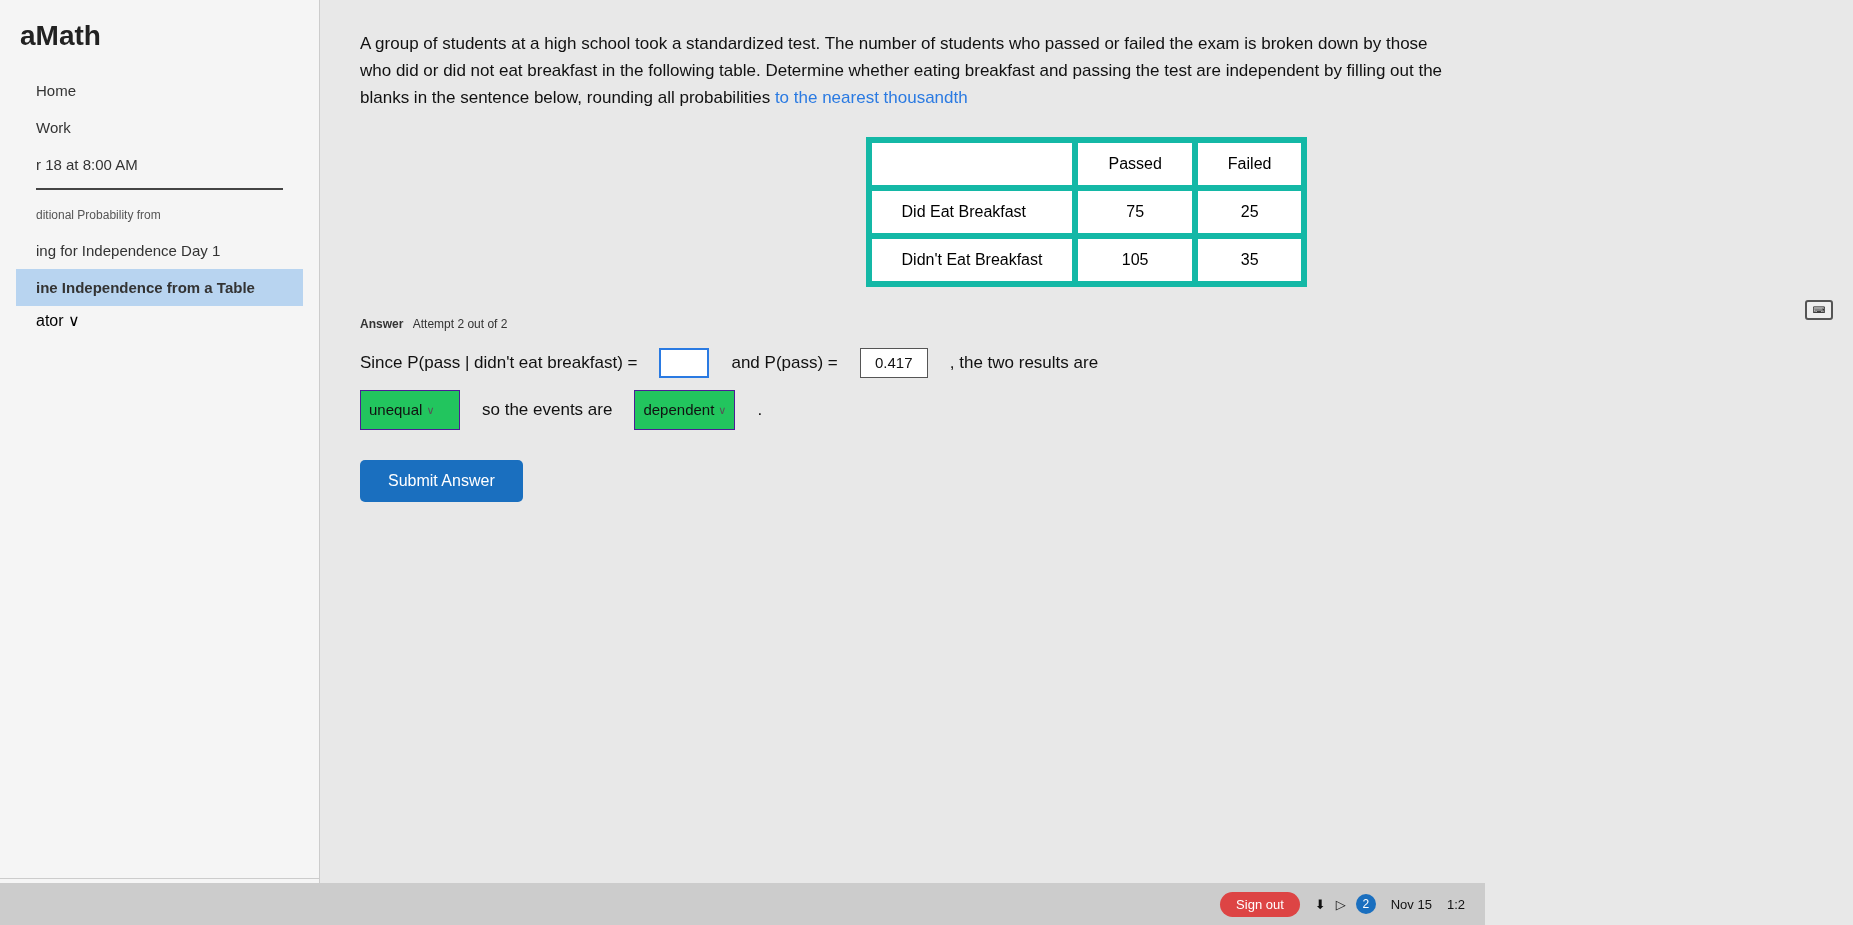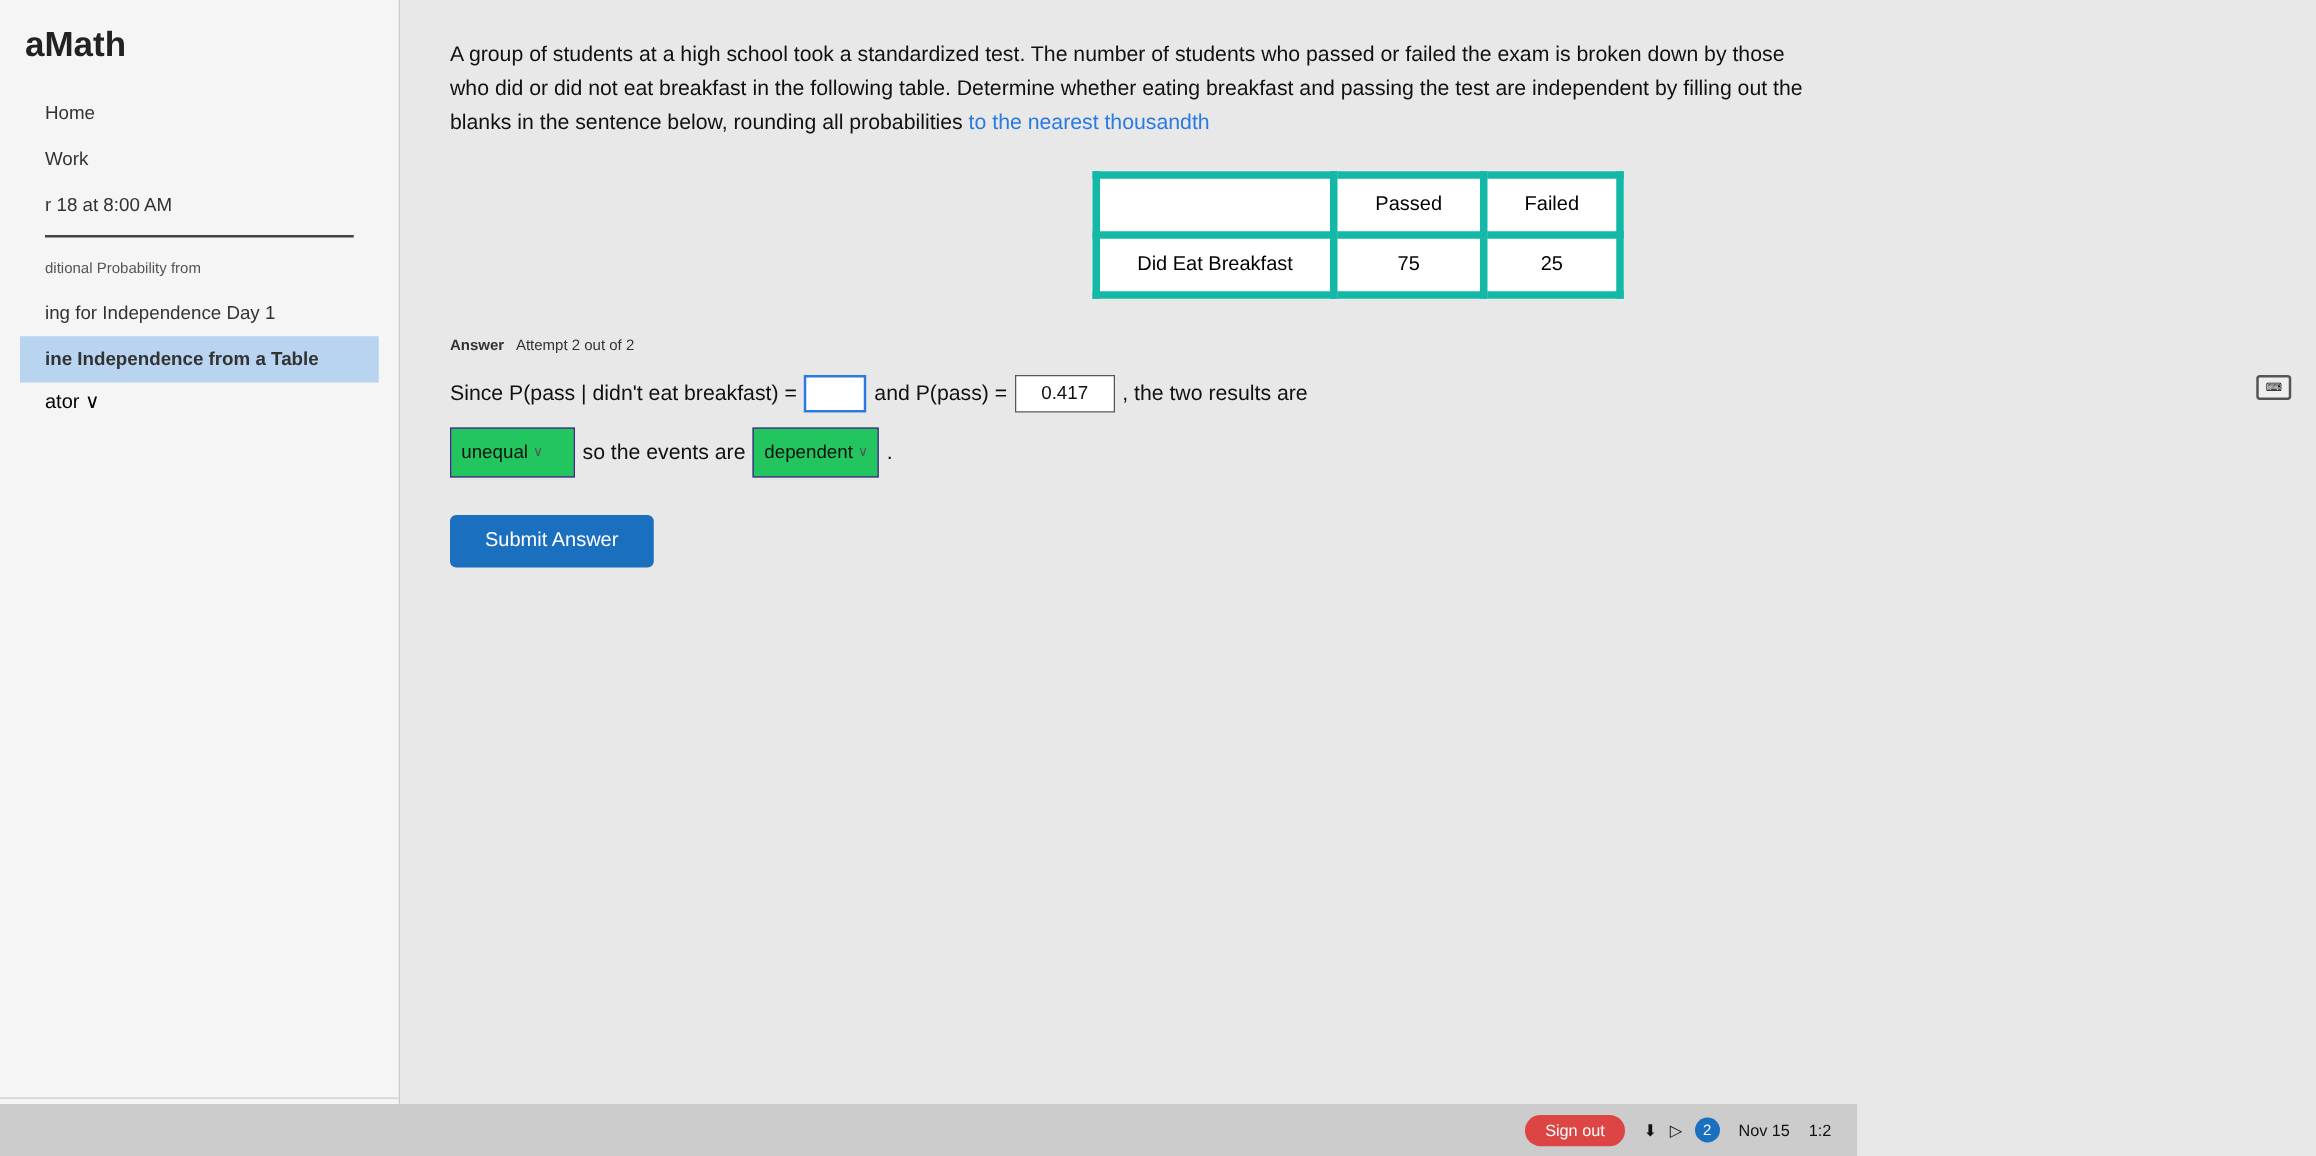--- a/index.html
+++ b/index.html
@@ -317,6 +317,11 @@
         <td>75</td>
         <td>25</td>
       </tr>
+      <tr>
+        <td class="row-label">Didn't Eat Breakfast</td>
+        <td>105</td>
+        <td>35</td>
+      </tr>
     </tbody>
   </table>
 

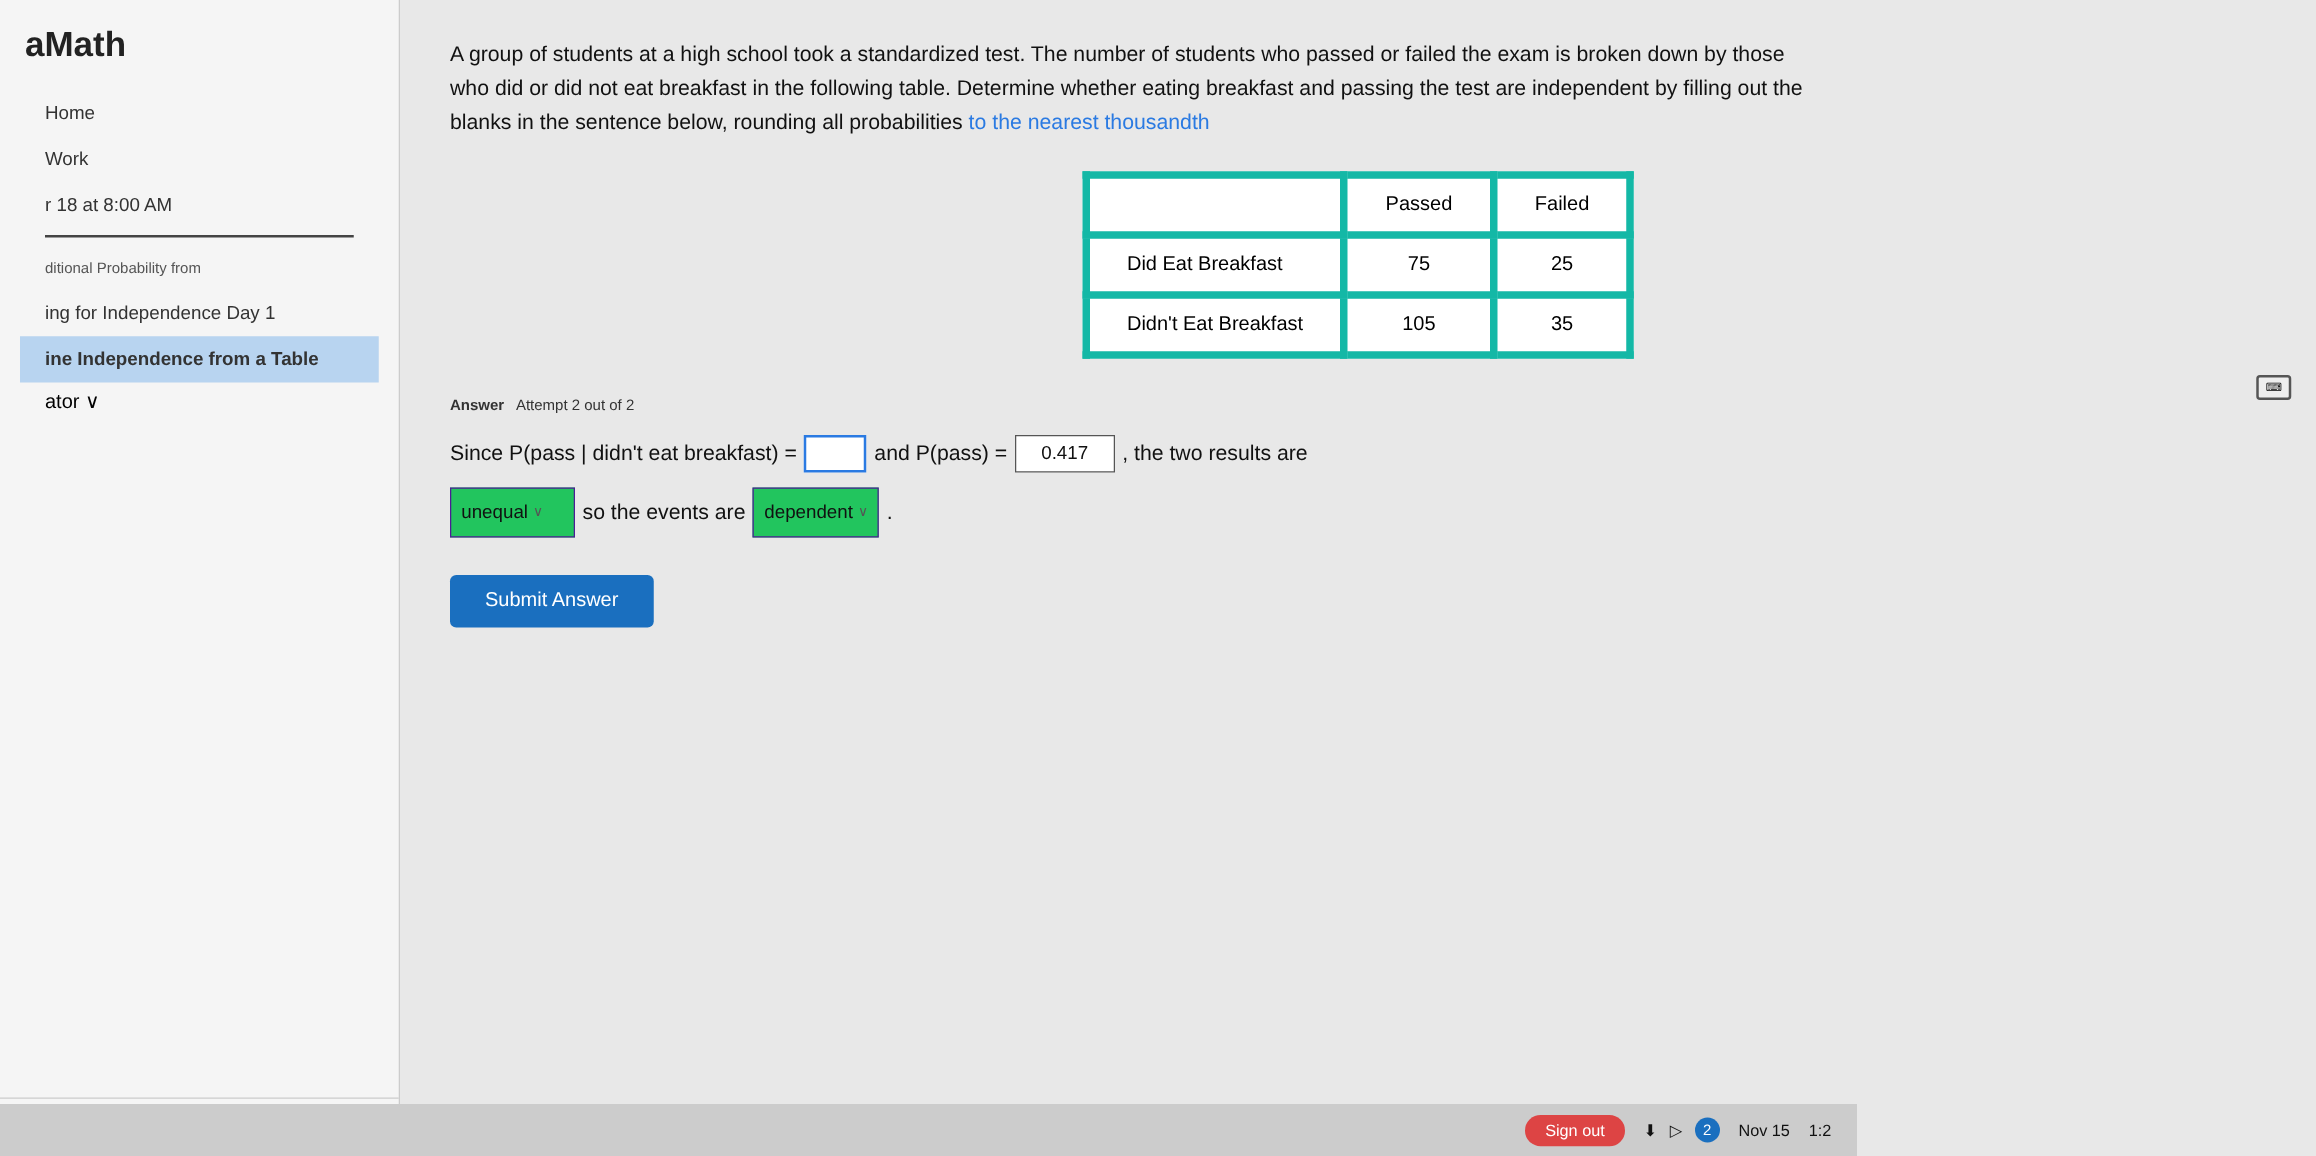--- a/index.html
+++ b/index.html
@@ -153,7 +153,7 @@
       display: flex;
       align-items: center;
       flex-wrap: wrap;
-      gap: 6px;
+      gap: 22px;
     }
 
     .inline-input {

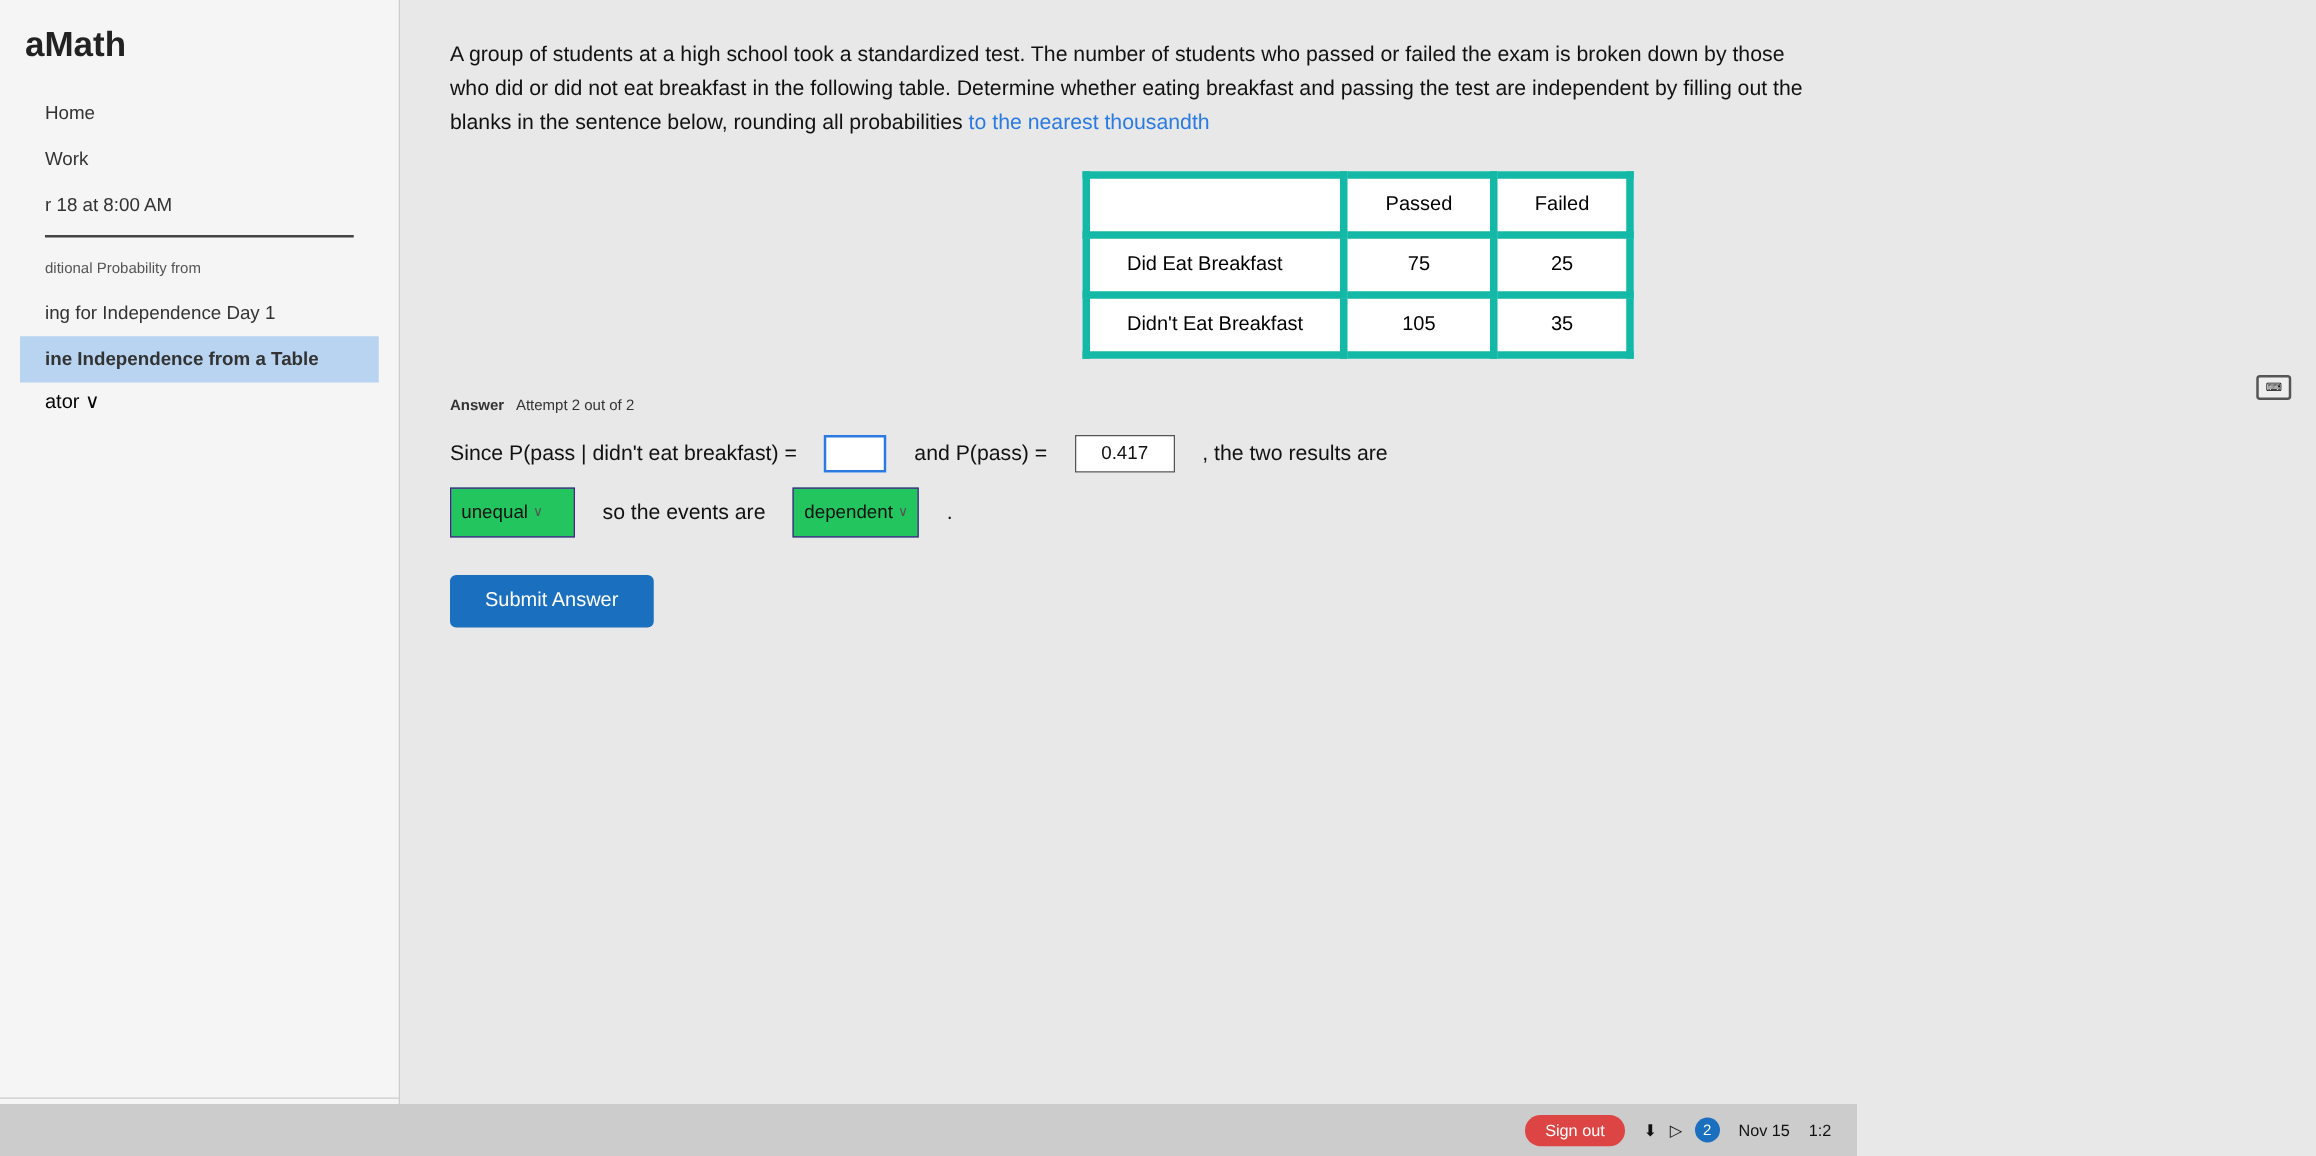--- a/index.html
+++ b/index.html
@@ -169,7 +169,7 @@
 
     .inline-input-filled {
       display: inline-block;
-      width: 80px;
+      width: 68px;
       height: 30px;
       border: 1px solid #555;
       background: white;

